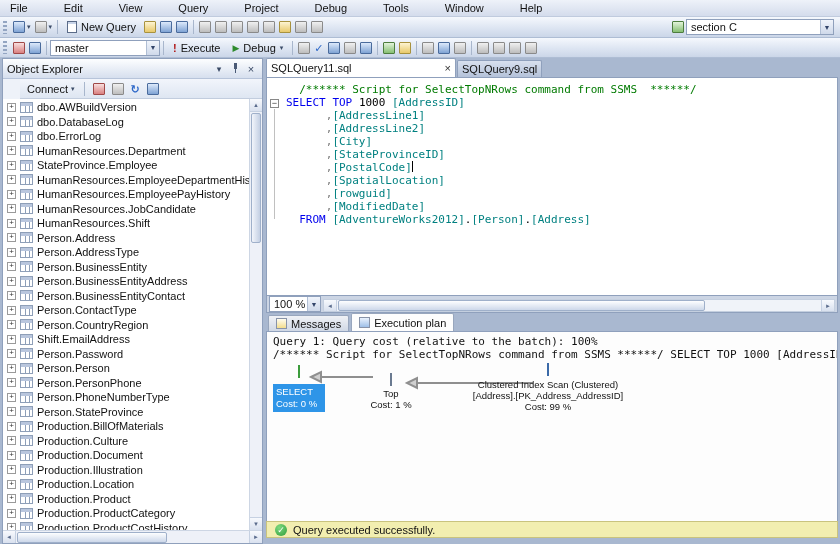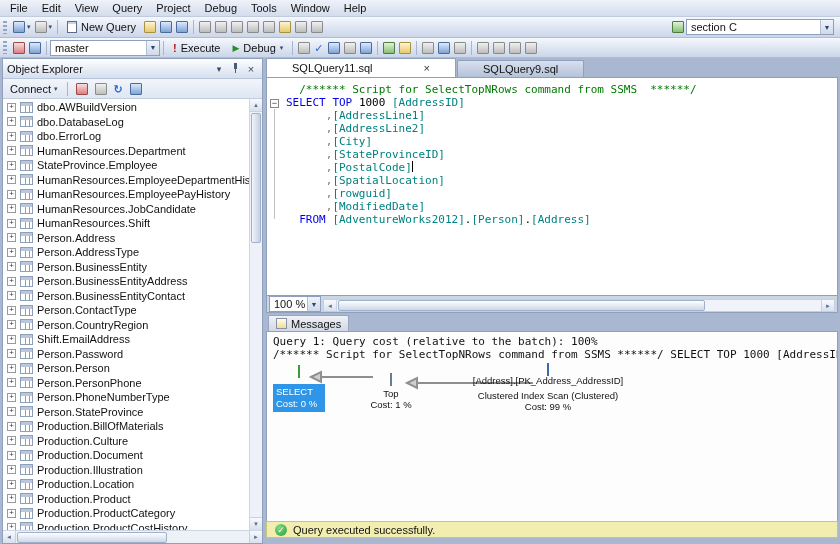--- a/index.html
+++ b/index.html
@@ -143,7 +143,7 @@
 <body>
 
 <div class="menu-bar">
-  <span id="menu-items" style="display: inline-flex;">
+  <span id="menu-items" style="display: inline-flex; gap: 22px;">
       <span class="menu-item">File</span>
       <span class="menu-item">Edit</span>
       <span class="menu-item">View</span>

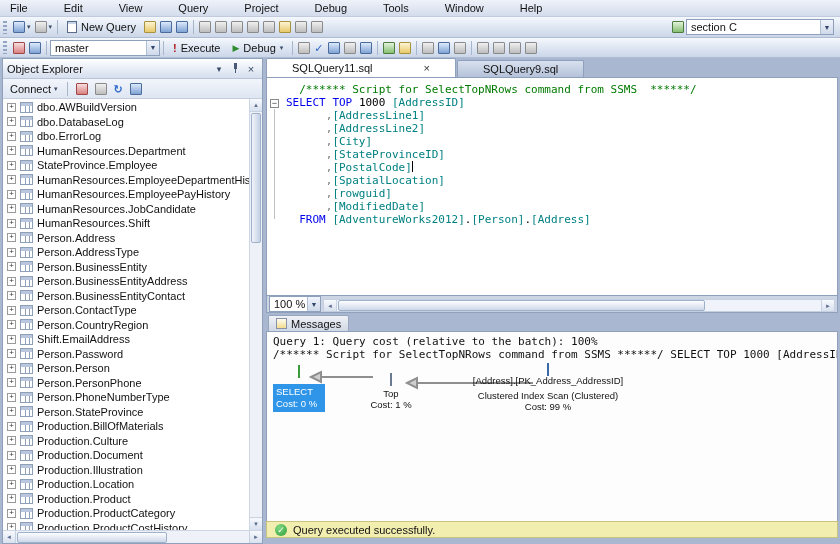--- a/index.html
+++ b/index.html
@@ -79,7 +79,7 @@
   
   #editor-pane{position:absolute;left:266px;top:58px;width:572px;height:486px;}
   .doc-tabstrip{position:absolute;left:0;top:0;width:100%;height:19px;display:flex;align-items:flex-end;}
-  .doc-tab{height:17px;display:flex;align-items:center;padding:0 25px;margin-right:1px;gap:6px;
+  .doc-tab{height:17px;display:flex;align-items:center;padding:0 4px;margin-right:1px;gap:6px;
            background:linear-gradient(#d8e0ee,#b4c2d9);border:1px solid #8fa0bc;border-bottom:none;
            border-radius:2px 2px 0 0;box-sizing:border-box;white-space:nowrap;}
   .doc-tab.active{background:#fff;height:19px;min-width:190px;justify-content:space-between;}

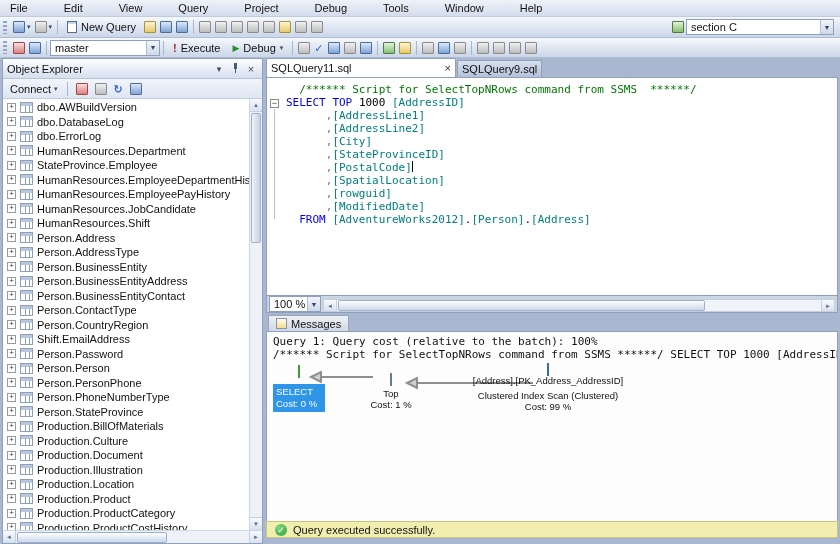--- a/index.html
+++ b/index.html
@@ -53,7 +53,7 @@
   .pin-icon::before{content:"";position:absolute;left:3px;top:0;width:3px;height:6px;background:#4a5a76;}
   .pin-icon::after{content:"";position:absolute;left:4px;top:6px;width:1px;height:4px;background:#4a5a76;}
   .oe-toolbar{height:19px;flex:none;display:flex;align-items:center;gap:3px;padding:0 4px;
-              background:linear-gradient(#f2f5fb,#dee6f2);border-bottom:1px solid #c2cdde;}
+              background:linear-gradient(#f2f5fb,#dee6f2);border-bottom:1px solid #c2cdde;margin-left:17px;}
   .connect-btn{display:inline-flex;align-items:center;gap:3px;padding:0 3px;}
   .oe-tree{flex:1;position:relative;background:#fff;overflow:hidden;}
   .tree-rows{position:absolute;left:0;top:1px;right:13px;}

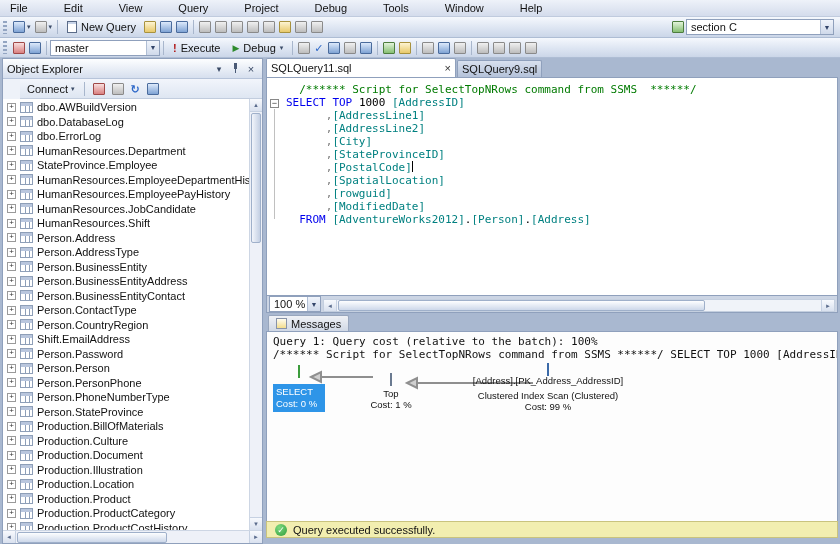--- a/index.html
+++ b/index.html
@@ -539,6 +539,10 @@
         <span class="tab-ic ic-messages"></span>
         <span>Messages</span>
       </div>
+      <div class="res-tab active">
+        <span class="tab-ic ic-plan"></span>
+        <span>Execution plan</span>
+      </div>
     </div>
 
   <div class="res-content">

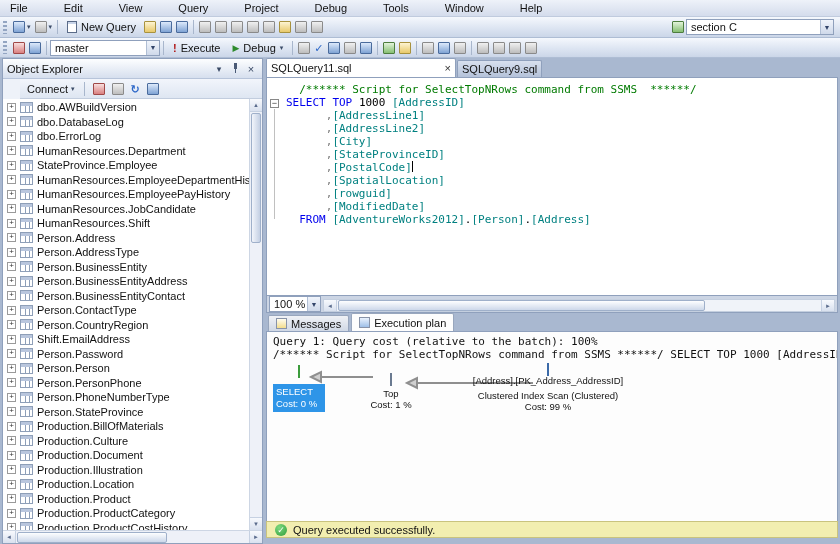--- a/index.html
+++ b/index.html
@@ -575,8 +575,8 @@
 
       <div class="plan-node" style="left:190px;top:2px;width:182px;">
         <span class="op-icon op-scan-ic"></span>
+        <div style="margin-top:4px;">Clustered Index Scan (Clustered)</div>
         <div>[Address].[PK_Address_AddressID]</div>
-        <div style="margin-top:4px;">Clustered Index Scan (Clustered)</div>
         <div>Cost: 99 %</div>
       </div>
     </div>

